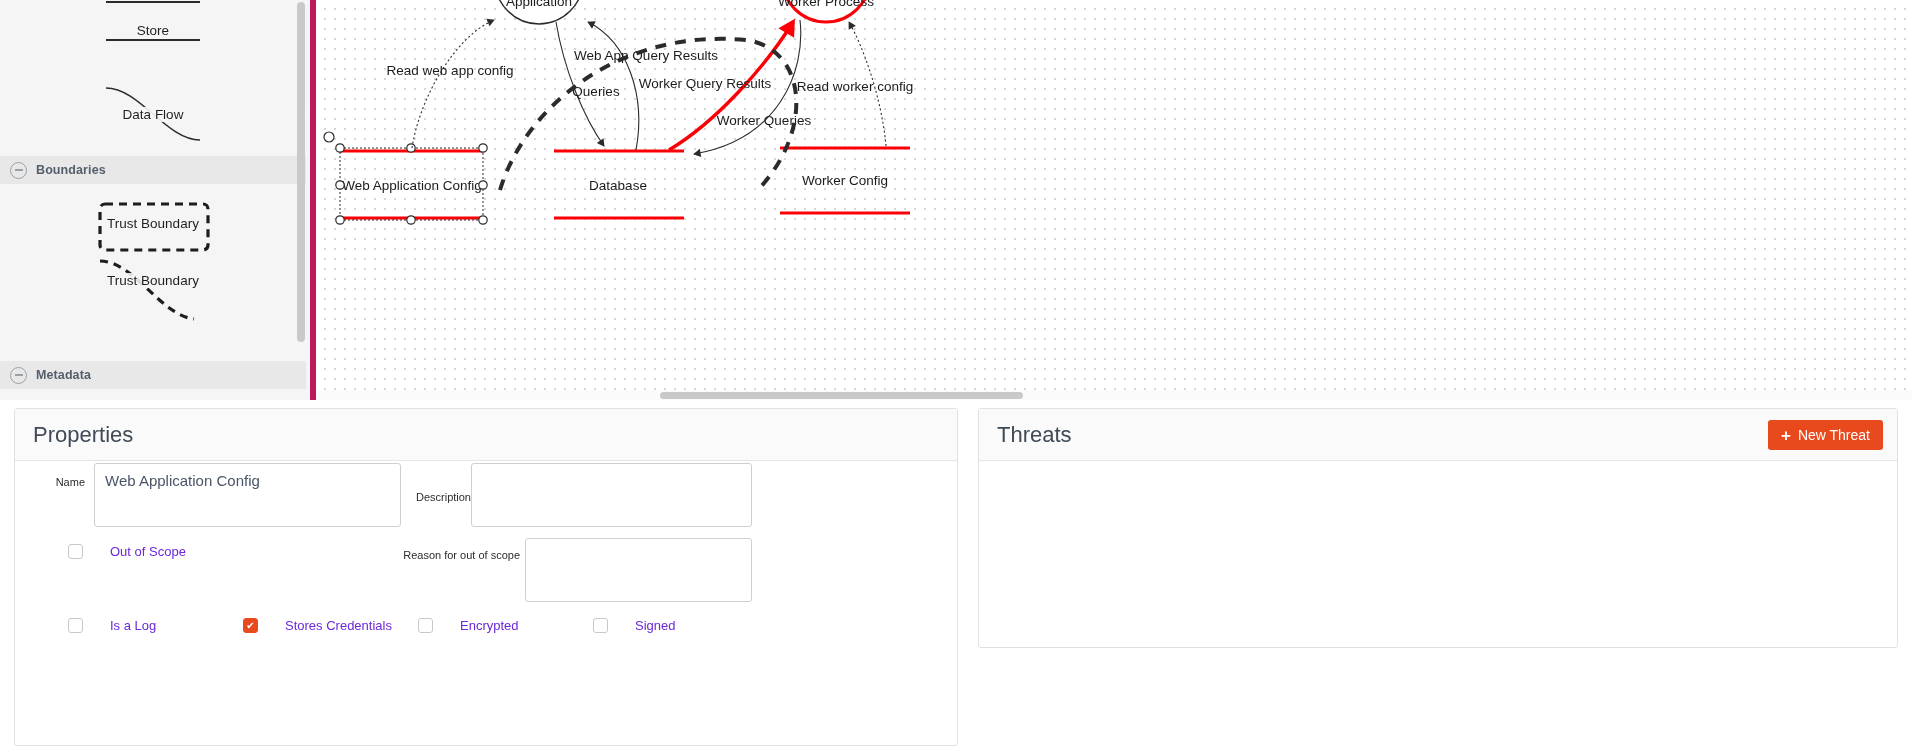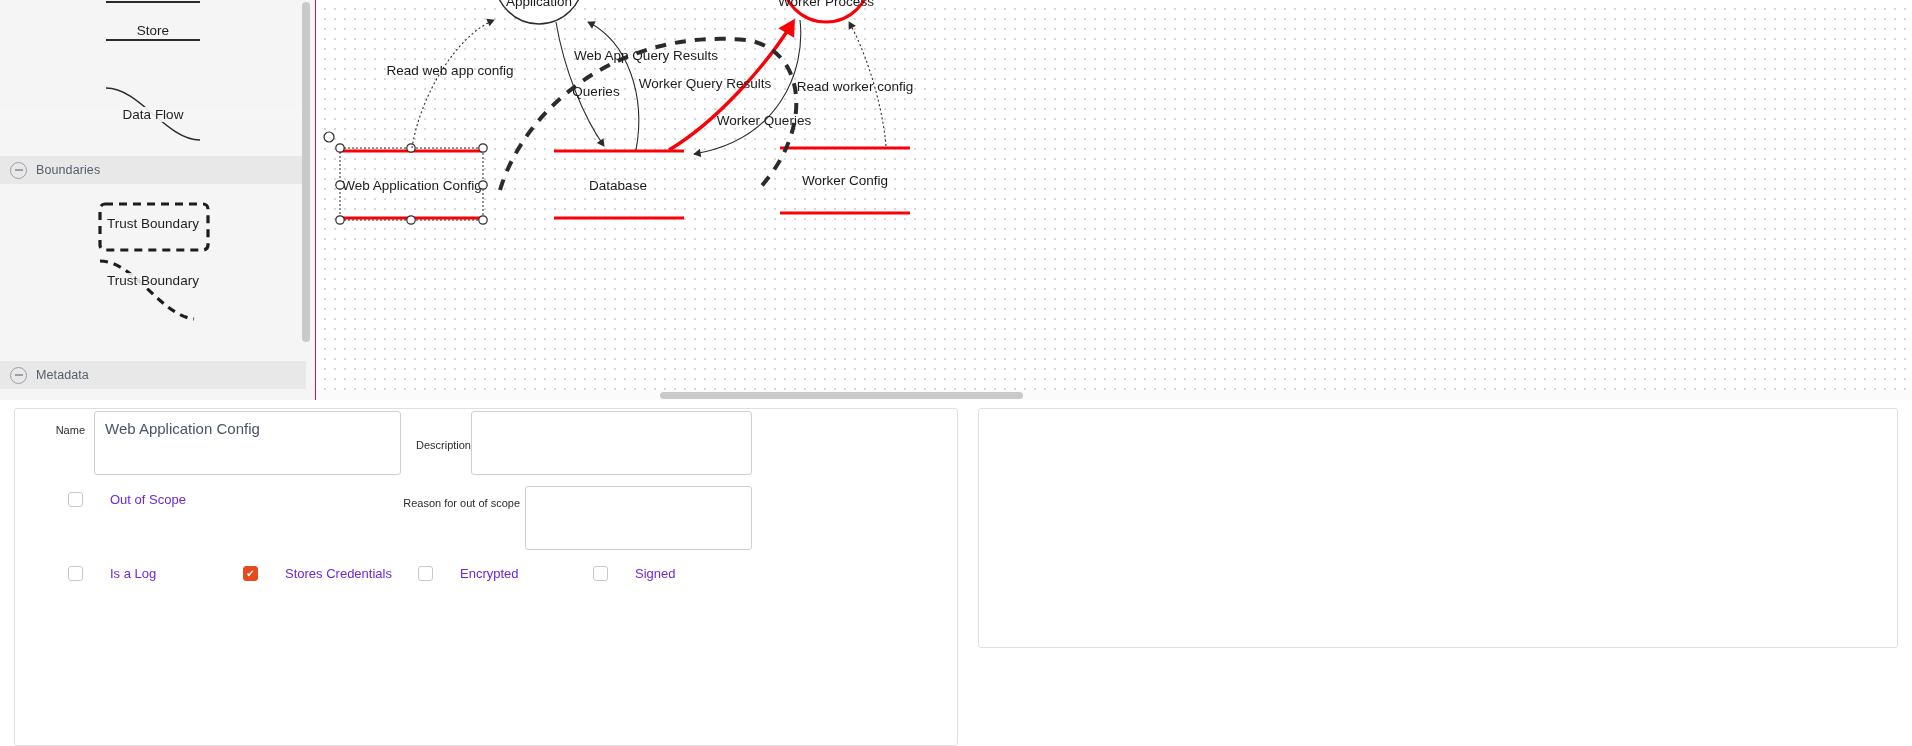--- a/index.html
+++ b/index.html
@@ -26,7 +26,7 @@
     width: 316px; height: 400px;
     background: #f5f5f5;
     overflow: hidden;
-    border-right: 1px solid #be185d;
+    border-right: 6px solid #be185d;
   }
   .palette-scroll-track {
     position: absolute; right: 2px; top: 0; width: 10px; height: 400px;

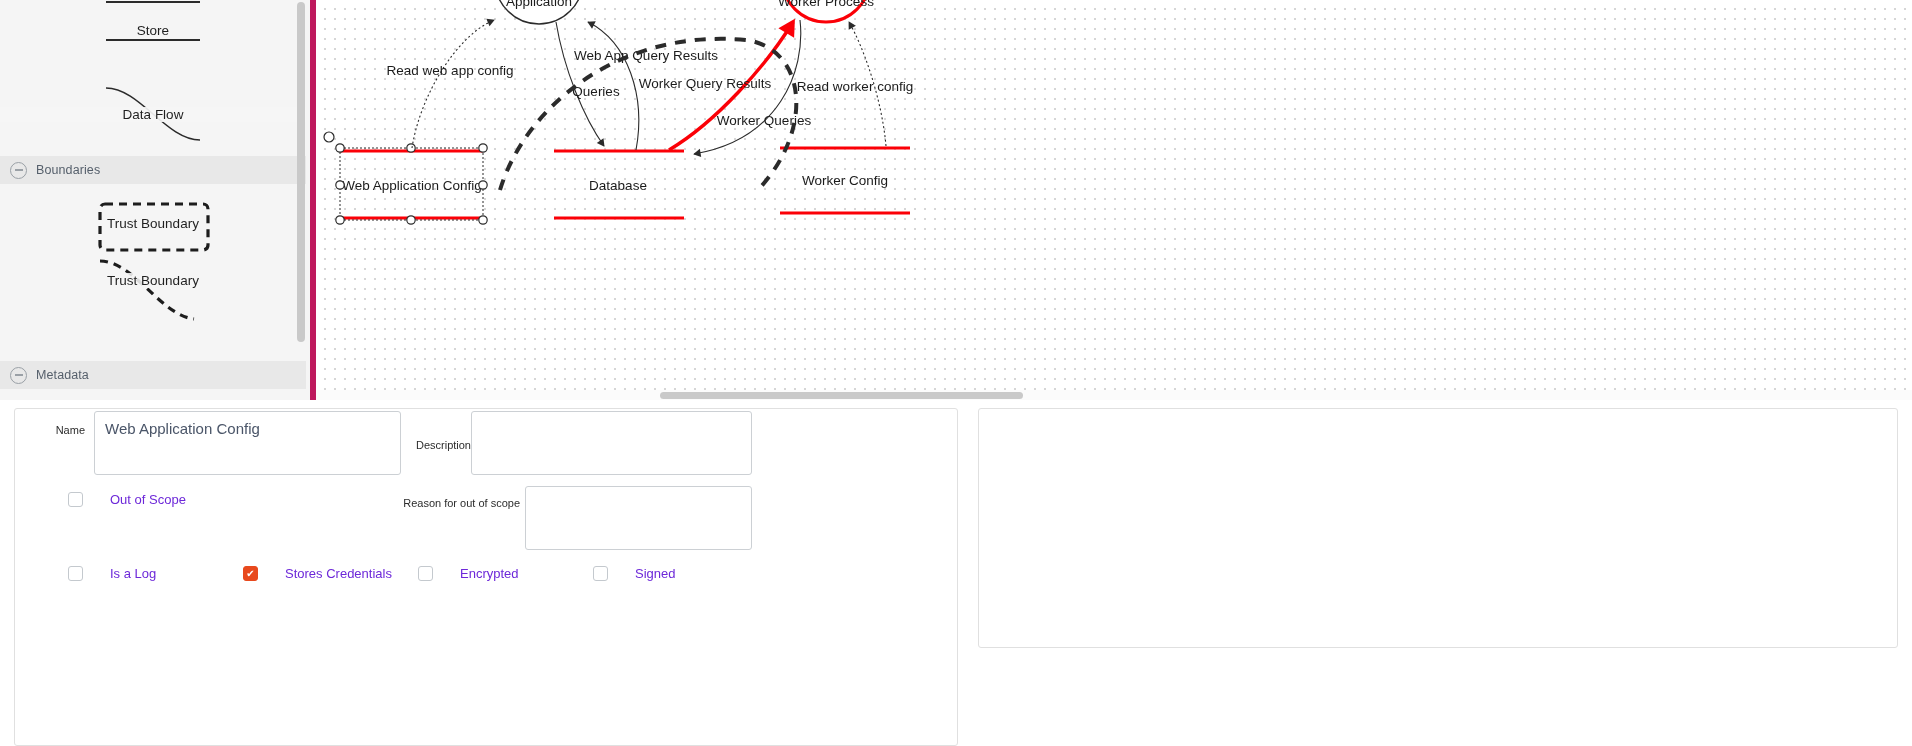--- a/index.html
+++ b/index.html
@@ -49,7 +49,7 @@
     background: #e8e8e8;
     display: flex; align-items: center;
     padding-left: 10px;
-    font-size: 12.5px; font-weight: normal; color: #555f6b;
+    font-size: 12.5px; font-weight: bold; color: #555f6b;
     letter-spacing: .1px;
   }
   .section-header .collapse-icon {

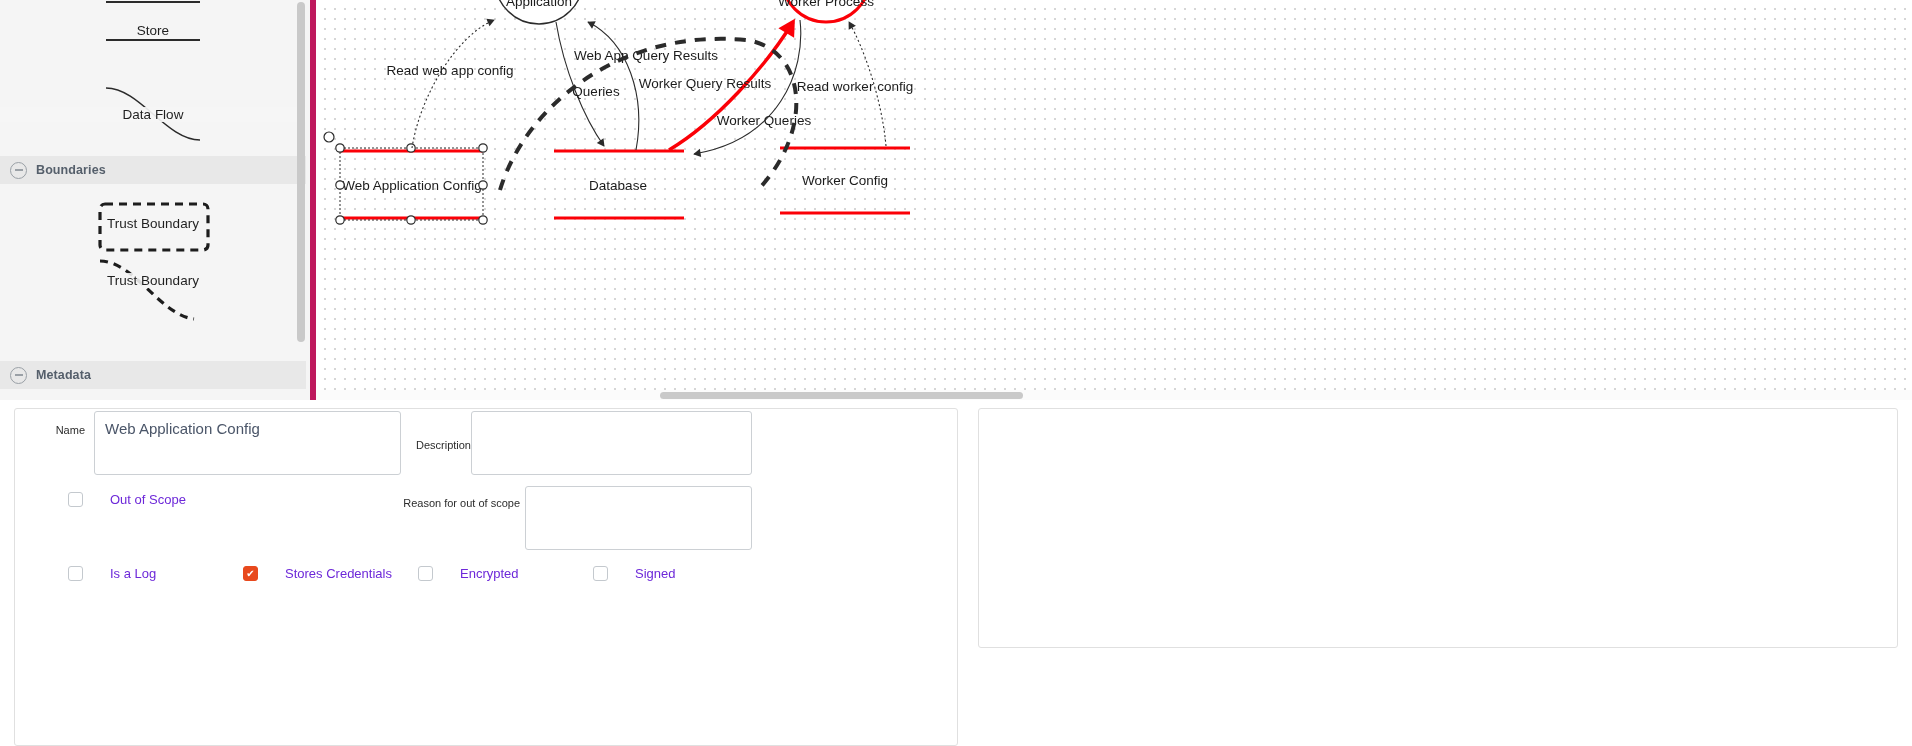--- a/index.html
+++ b/index.html
@@ -360,6 +360,9 @@
   <div id="bottom-region">
 
     <div class="panel" id="panel-properties">
+      <div class="panel-head">
+        <span class="panel-title">Properties</span>
+      </div>
       <div class="panel-body" style="height:284px;">
 
         <label class="form-label" style="left:10px; top:15px; width:60px;">Name</label>

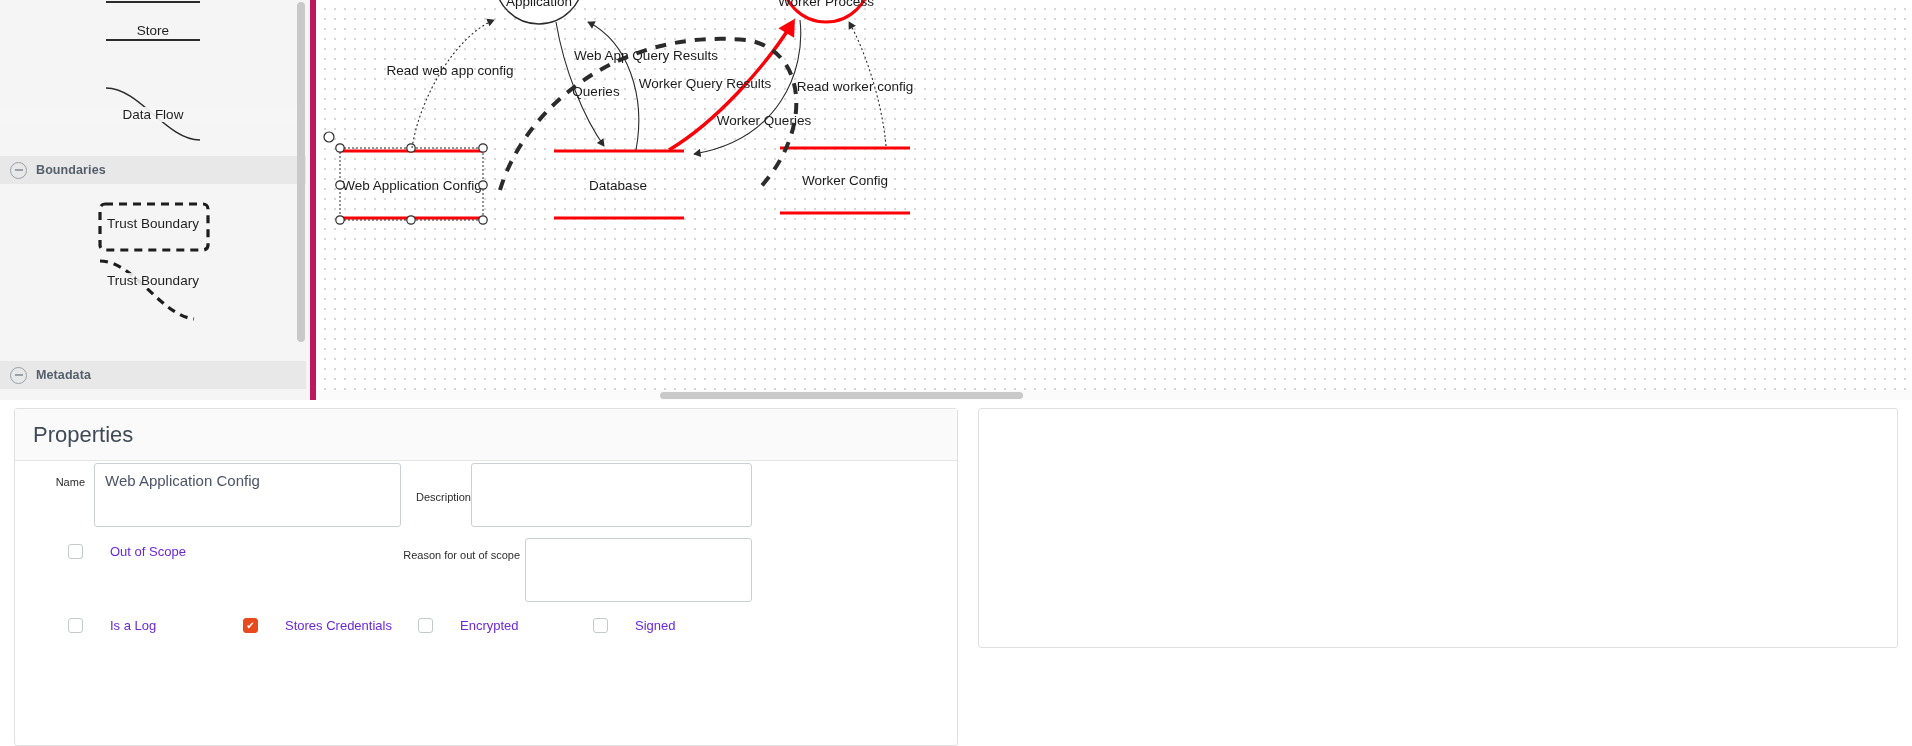--- a/index.html
+++ b/index.html
@@ -399,6 +399,13 @@
     </div>
 
     <div class="panel" id="panel-threats">
+      <div class="panel-head">
+        <span class="panel-title">Threats</span>
+        <button id="btn-new-threat">
+          <span class="plus">+</span>
+          <span>New Threat</span>
+        </button>
+      </div>
     </div>
   </div>
 </div>

